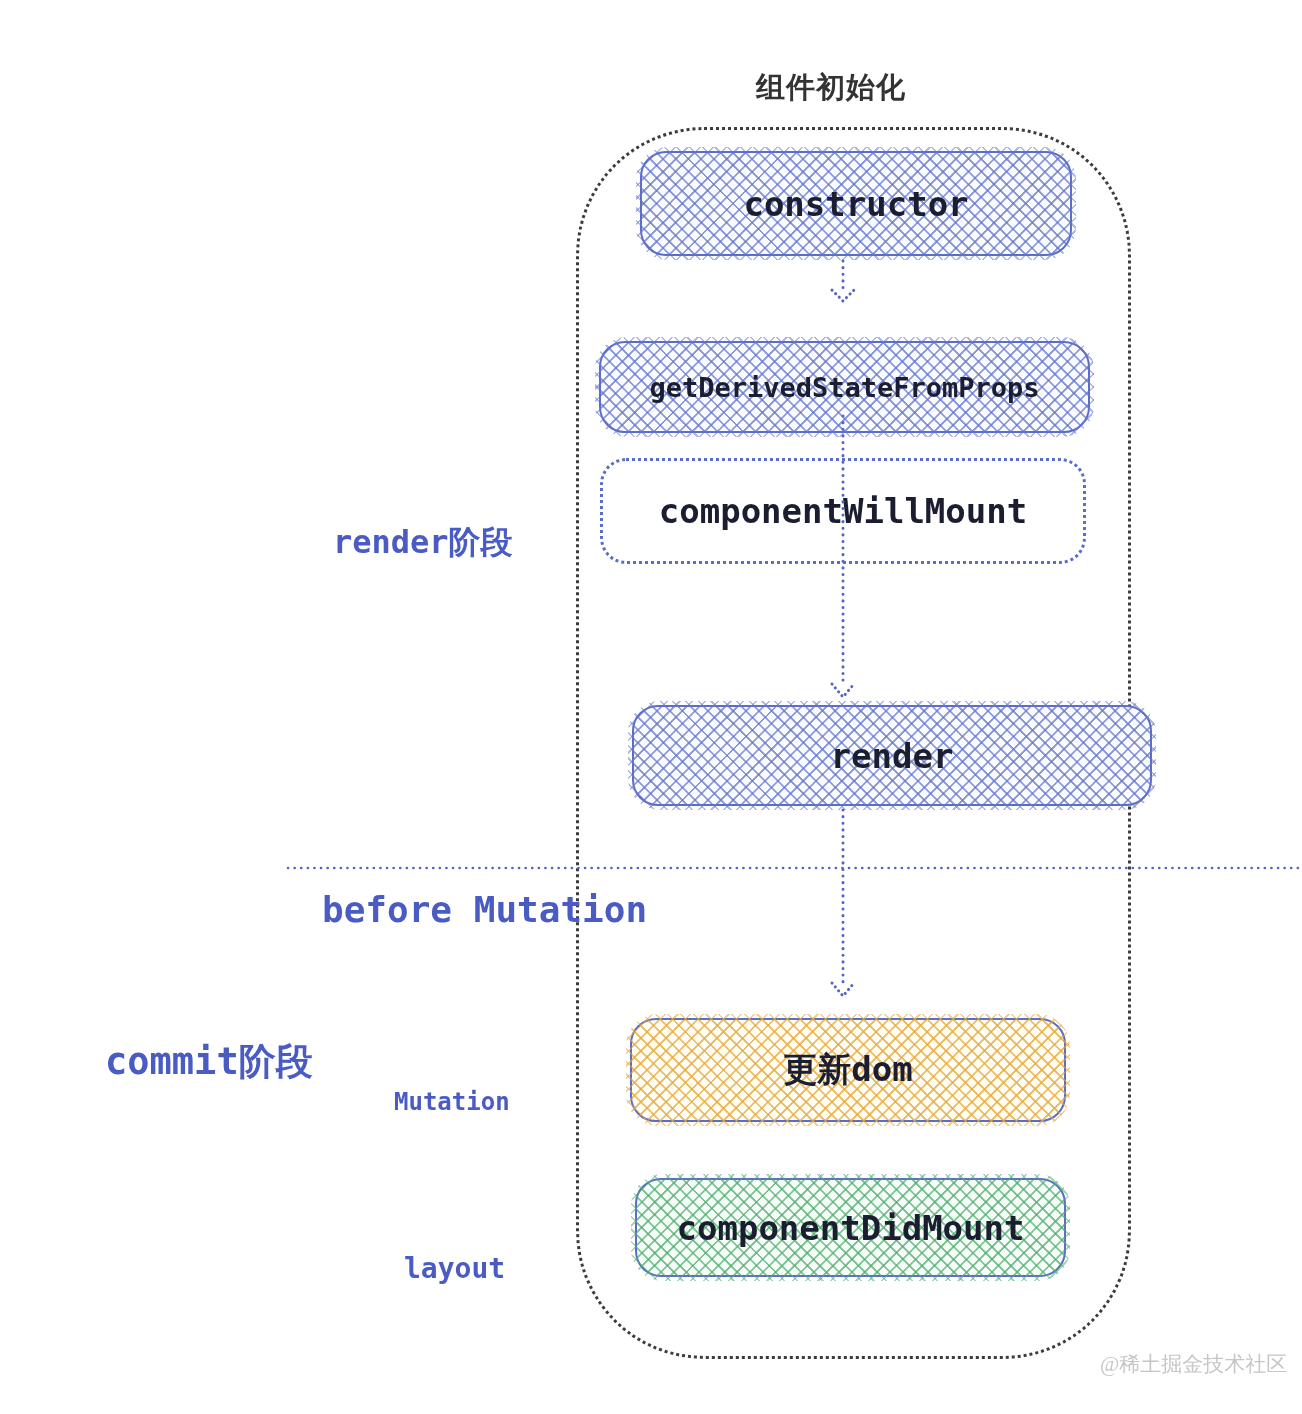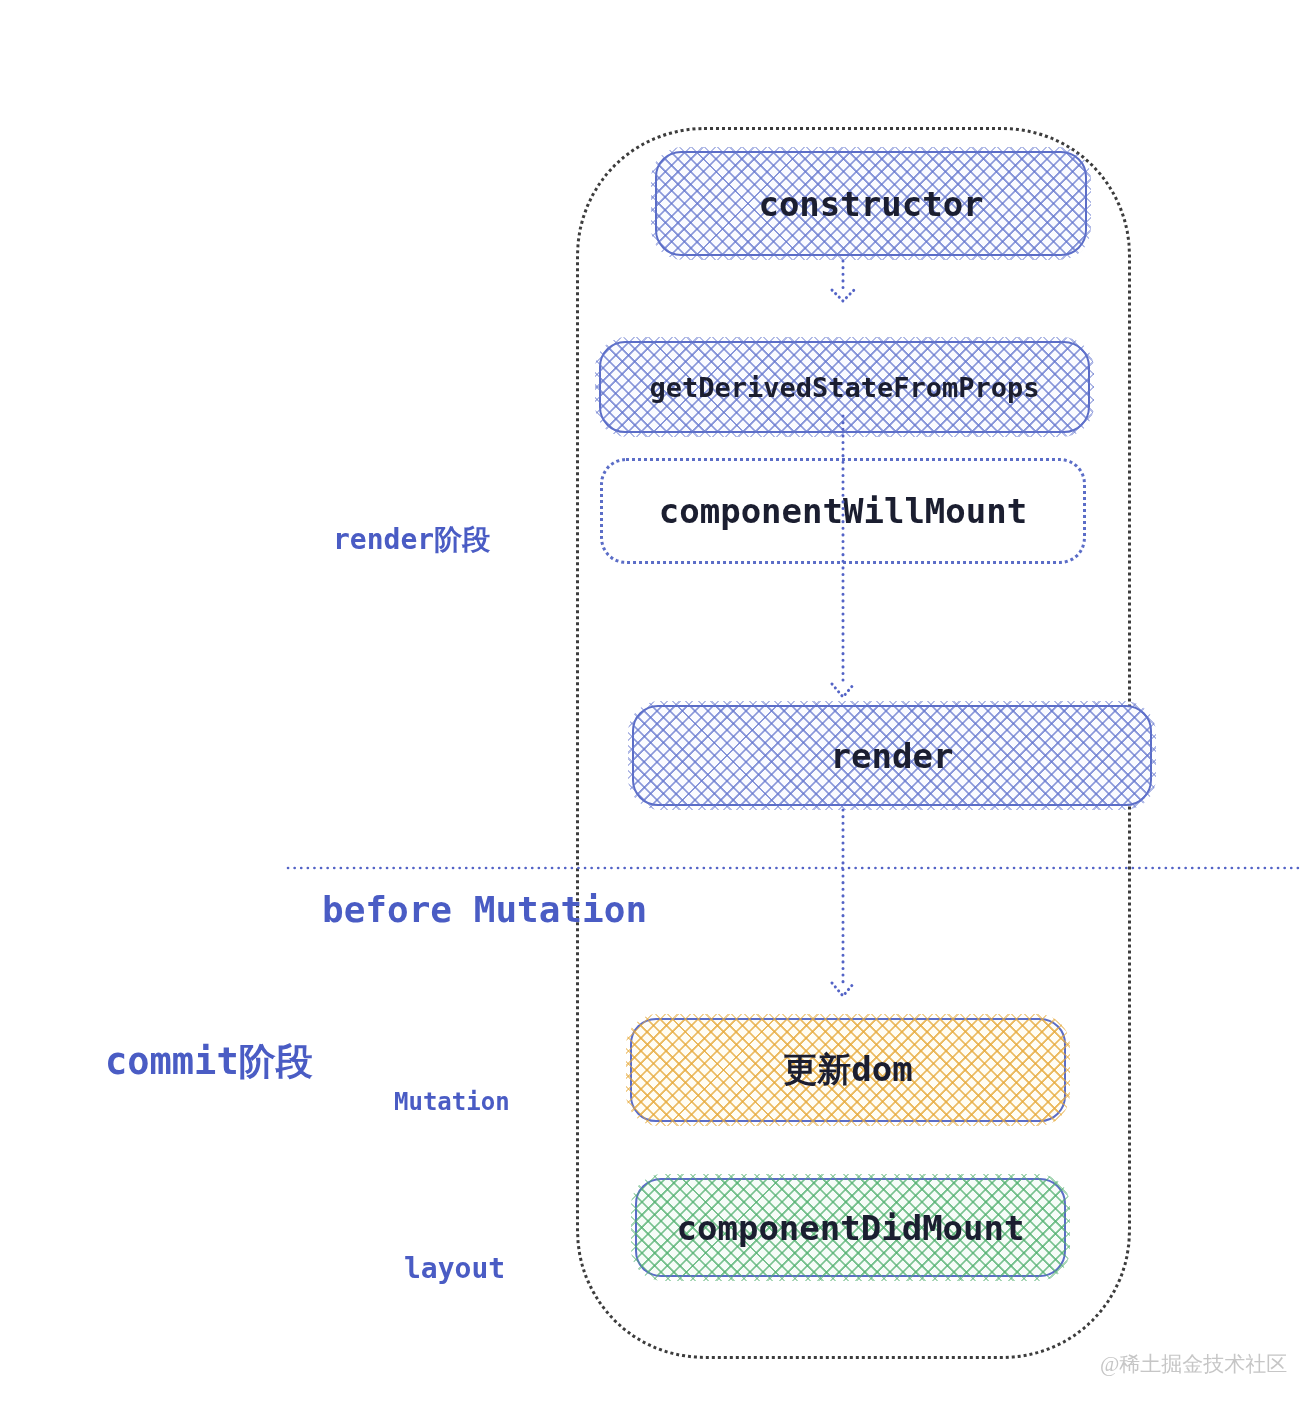--- a/index.html
+++ b/index.html
@@ -109,6 +109,7 @@
 
 <div id="page">
 
+  <div class="diagram-title">组件初始化</div>
 
   <div class="lifecycle-container"></div>
 

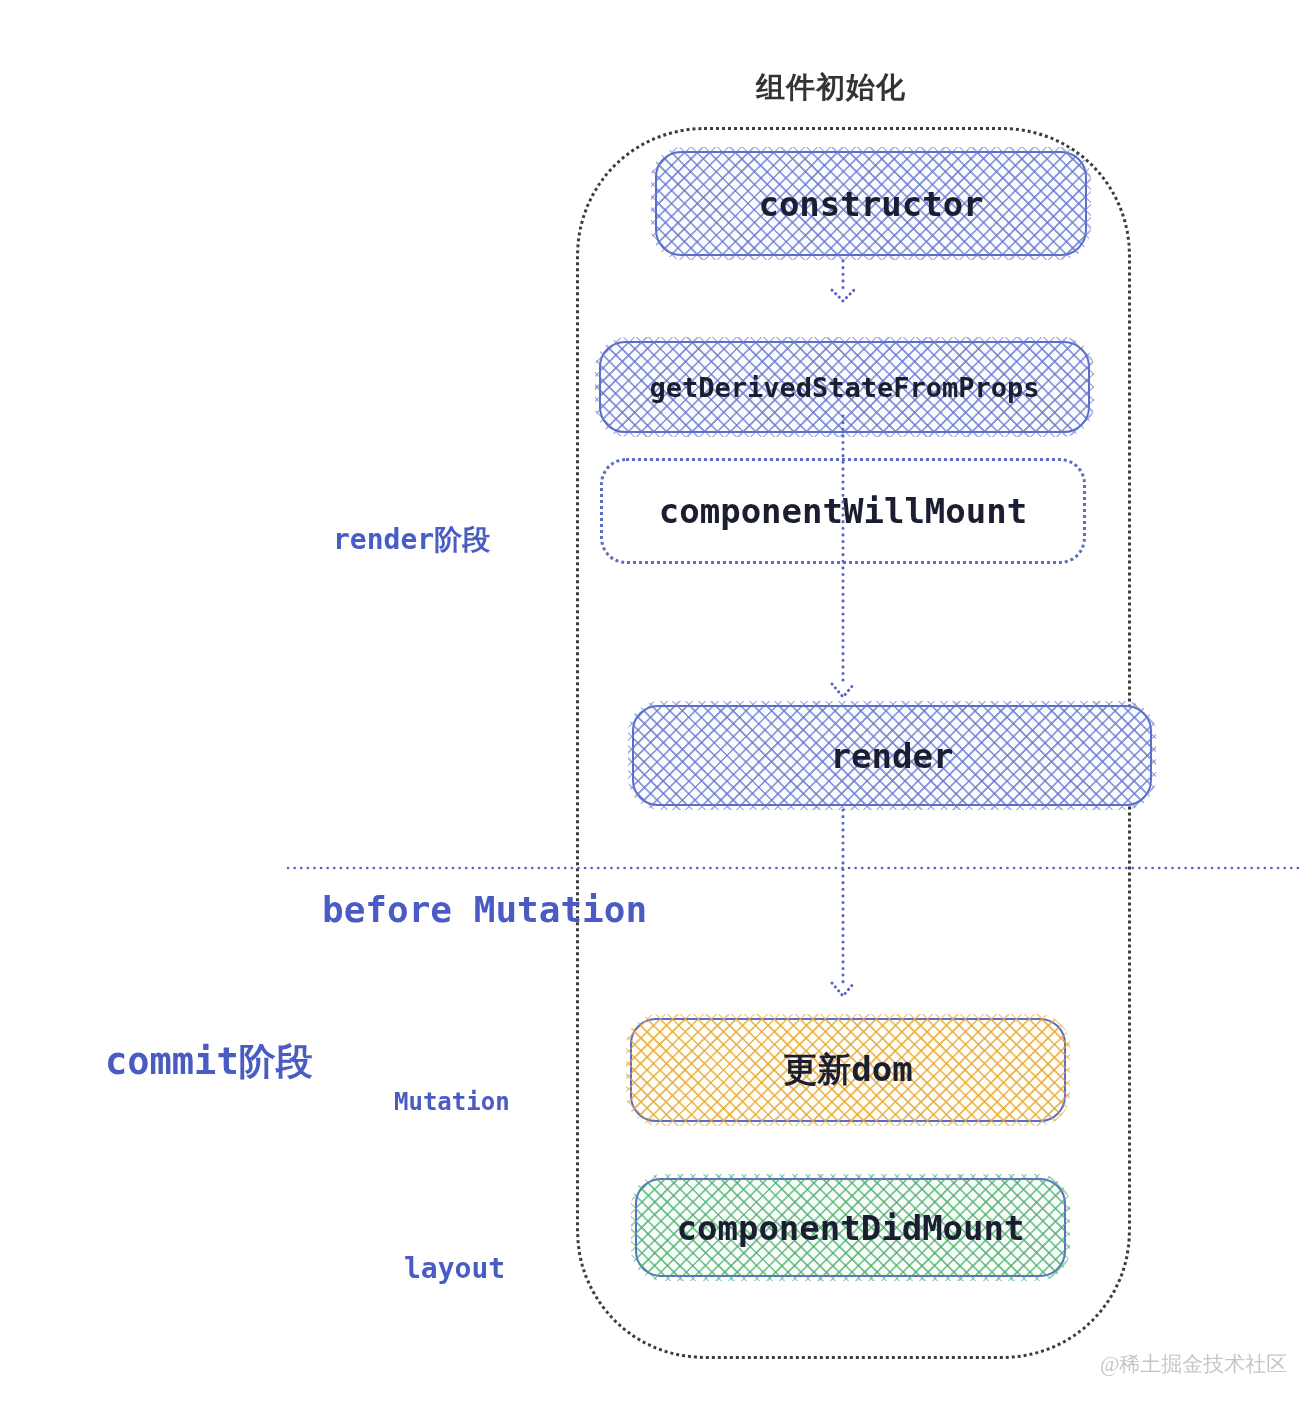--- a/index.html
+++ b/index.html
@@ -71,7 +71,7 @@
     background:transparent;
     align-items:center;
   }
-  #node-constructor   {left:655px;top:151px;width:432px;height:105px;}
+  #node-constructor   {left:640px;top:151px;width:432px;height:105px;}
   #node-getderived    {left:599px;top:305px;width:491px;height:92px;font-size:27px;margin-top:36px;}
   #node-willmount     {left:600px;top:458px;width:486px;height:106px;}
   #node-render        {left:632px;top:705px;width:520px;height:101px;}

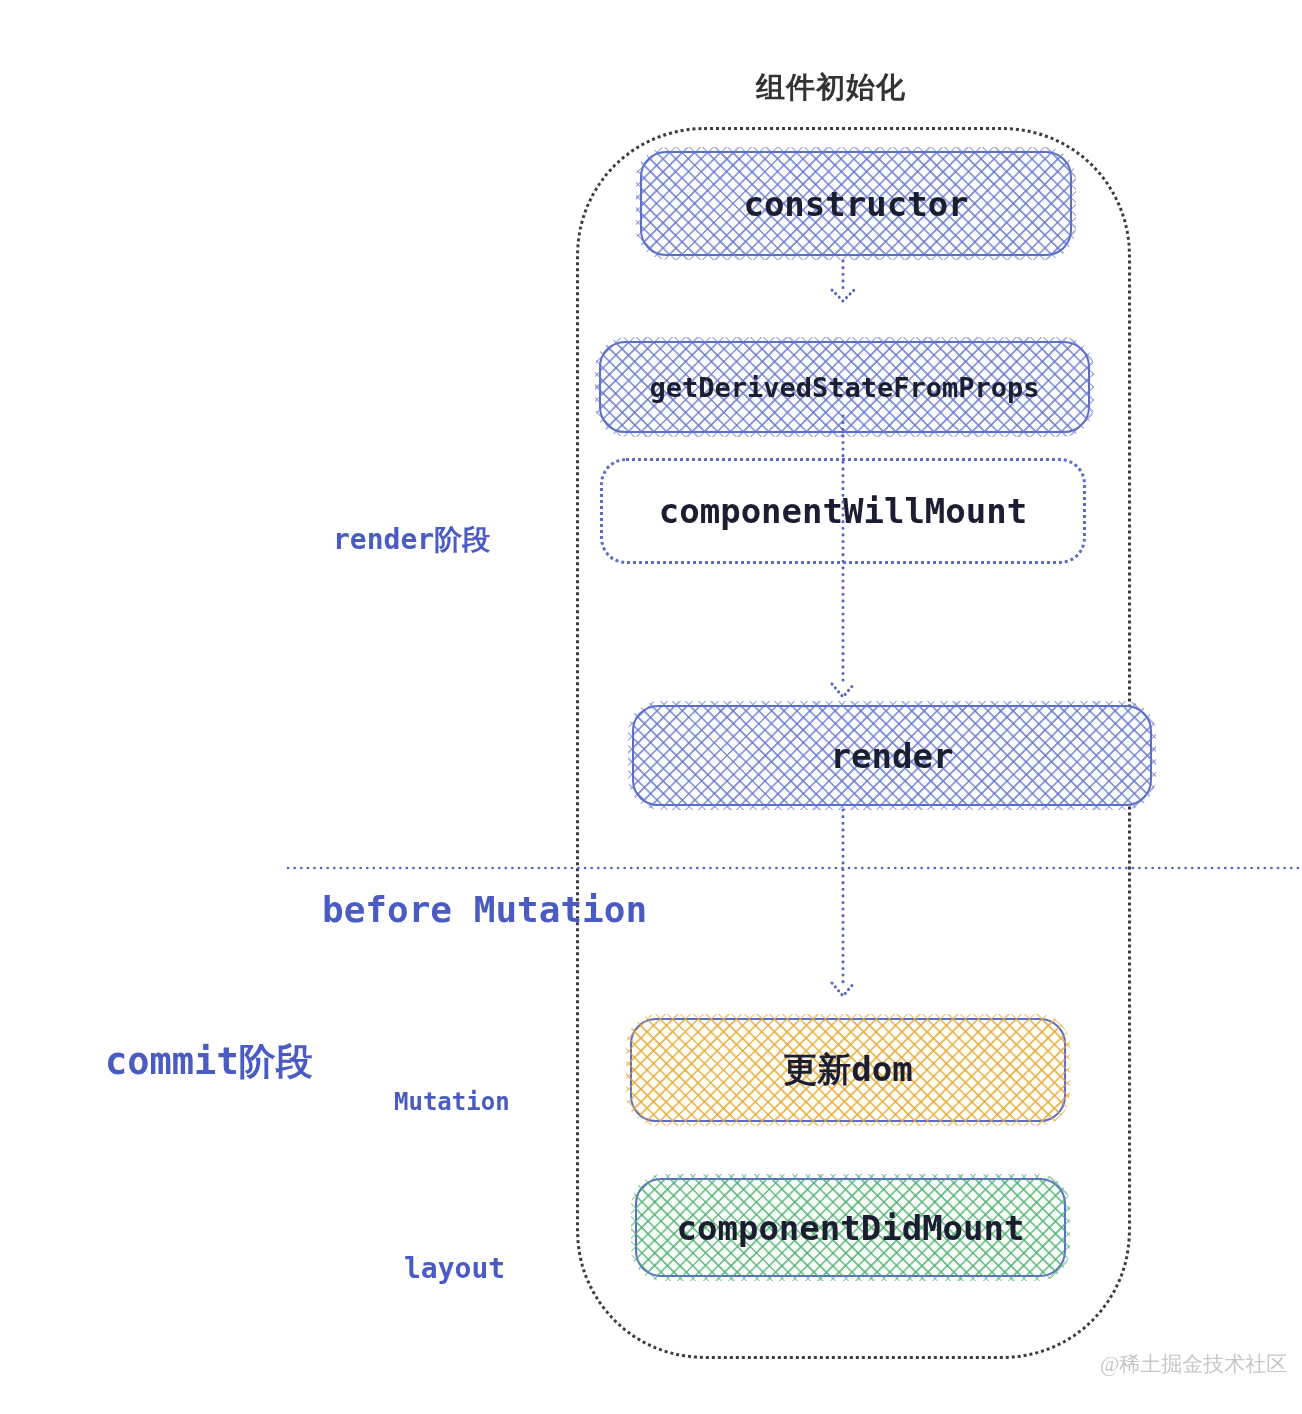--- a/index.html
+++ b/index.html
@@ -86,7 +86,7 @@
     white-space:nowrap;
     z-index:20;
   }
-  #label-render-phase {left:333px;top:521px;font-size:28px;}
+  #label-render-phase {left:333px;top:521px;font-size:32px;}
   #label-before-mutation{left:322px;top:889px;font-size:36px;}
   #label-commit-phase {left:105px;top:1018px;font-size:37px;margin-top:19px;}
   #label-mutation     {left:394px;top:1088px;font-size:24px;}

